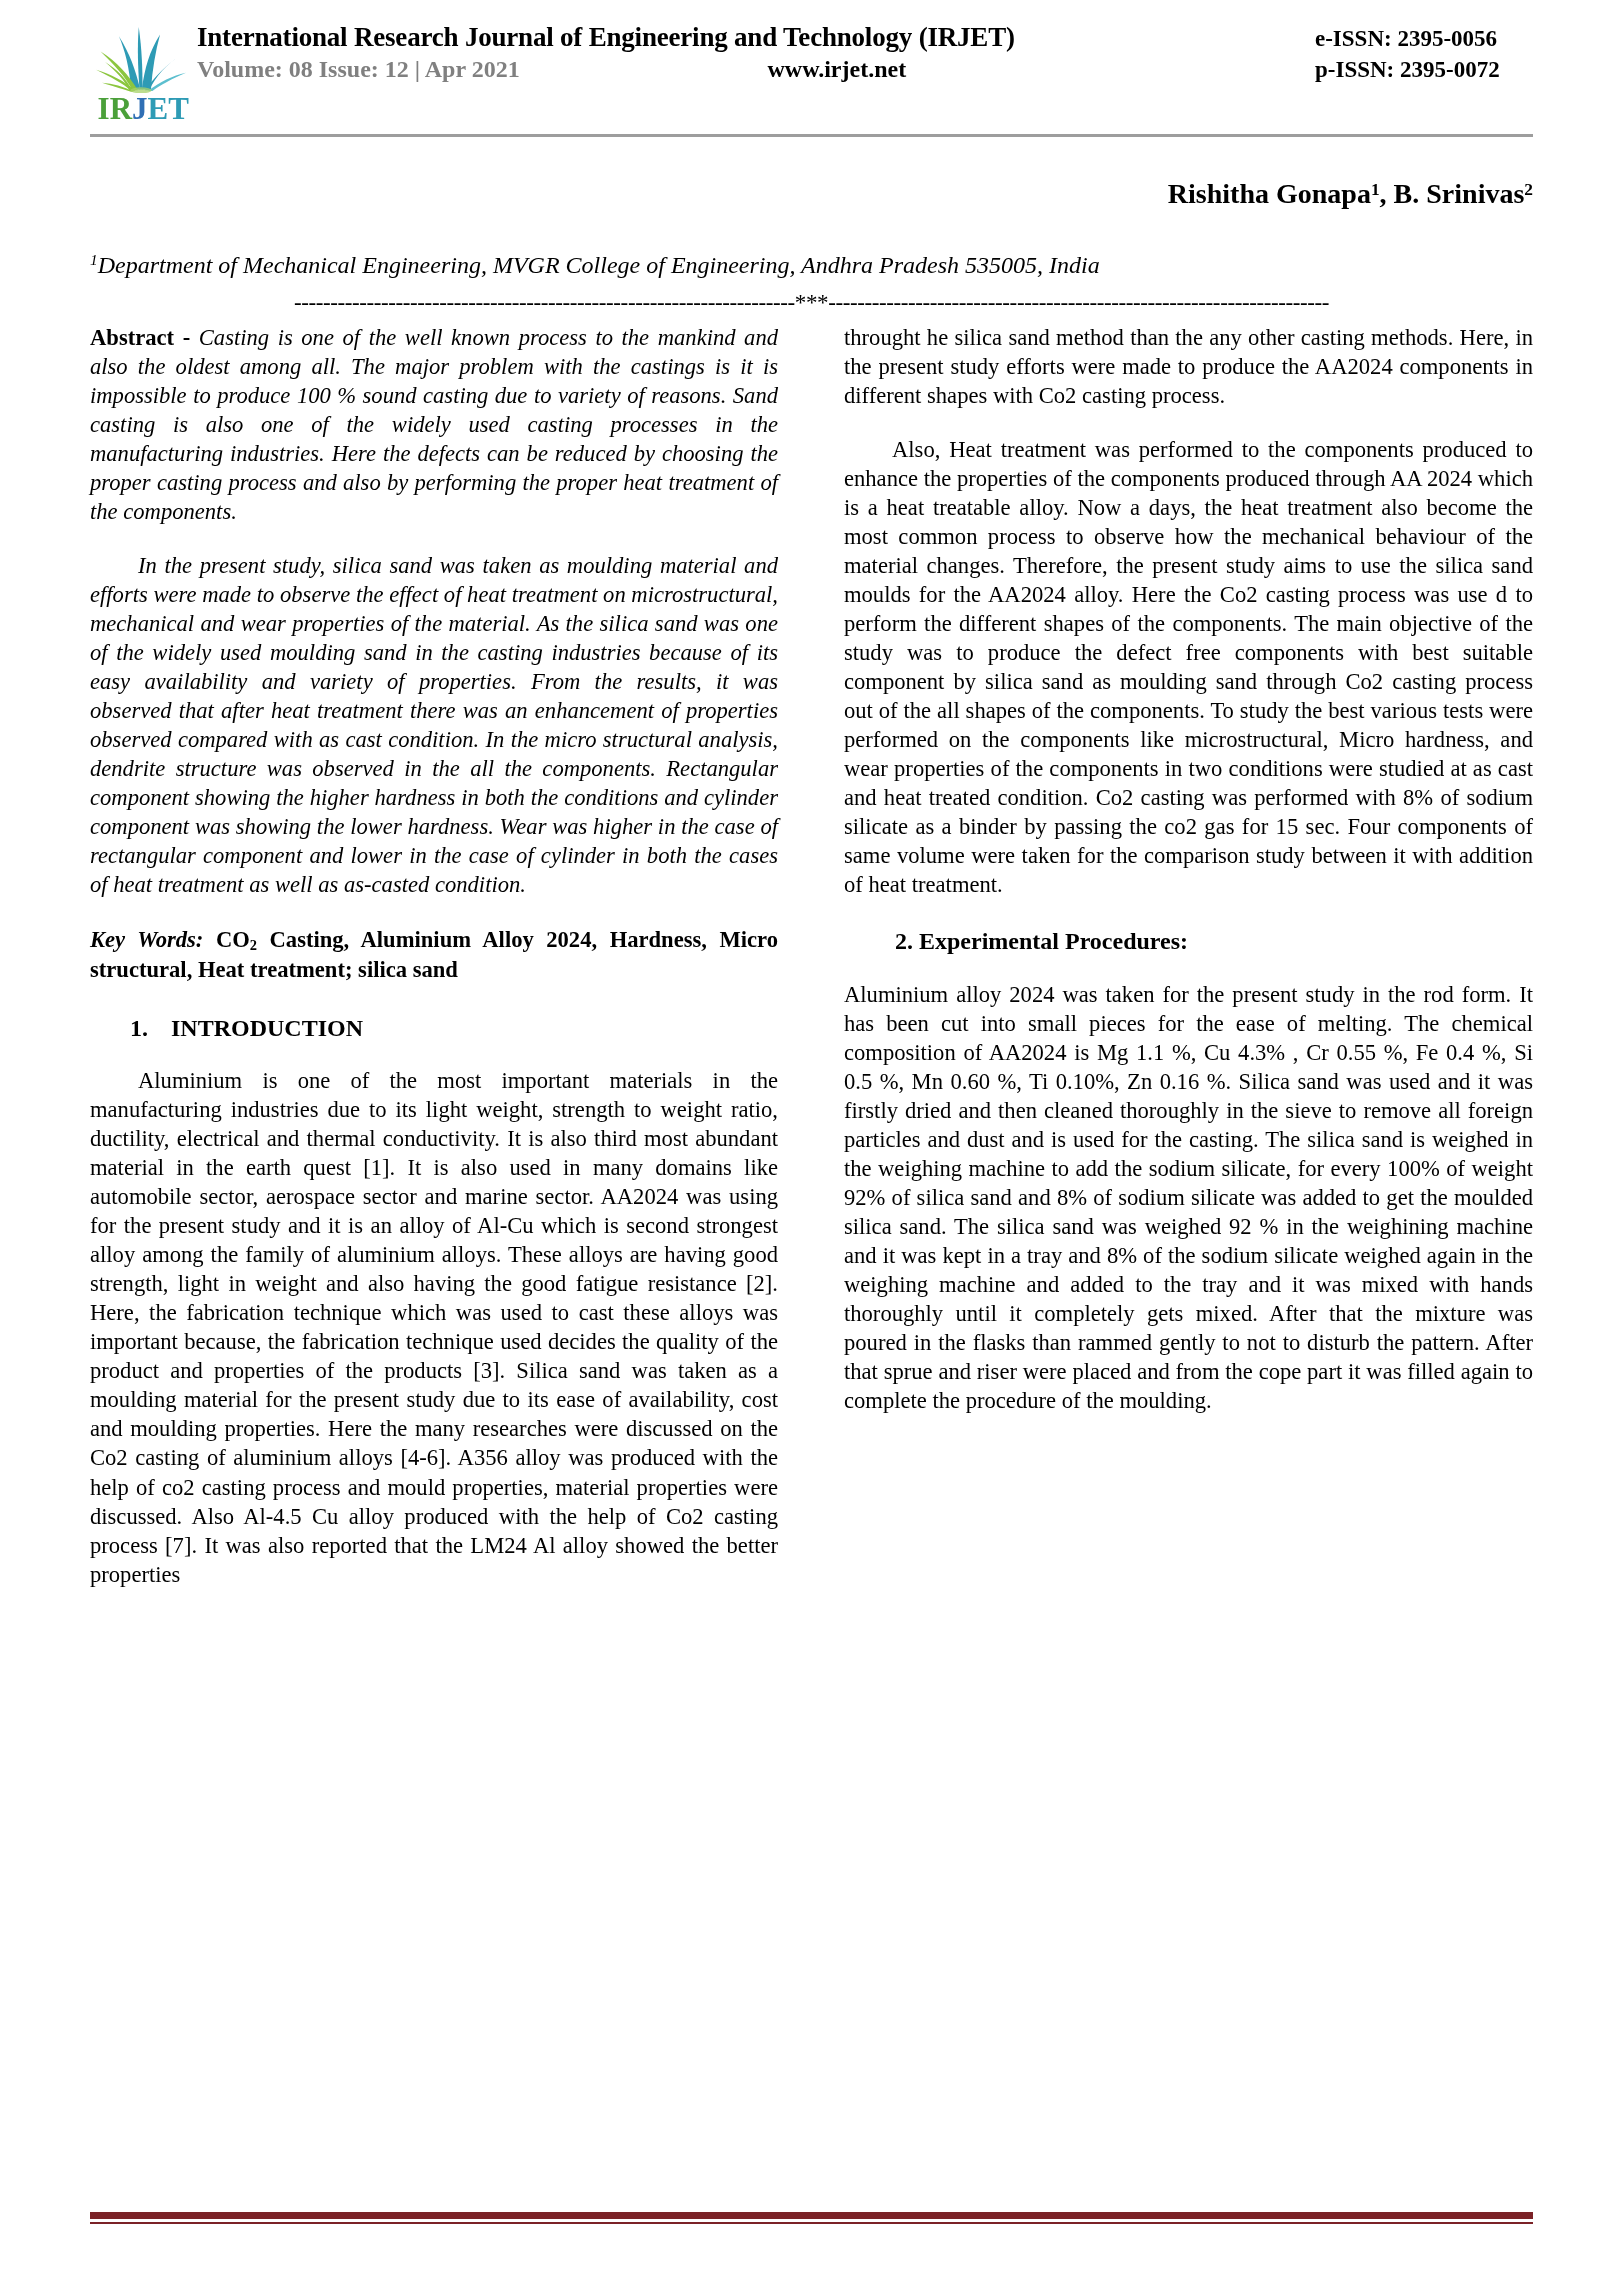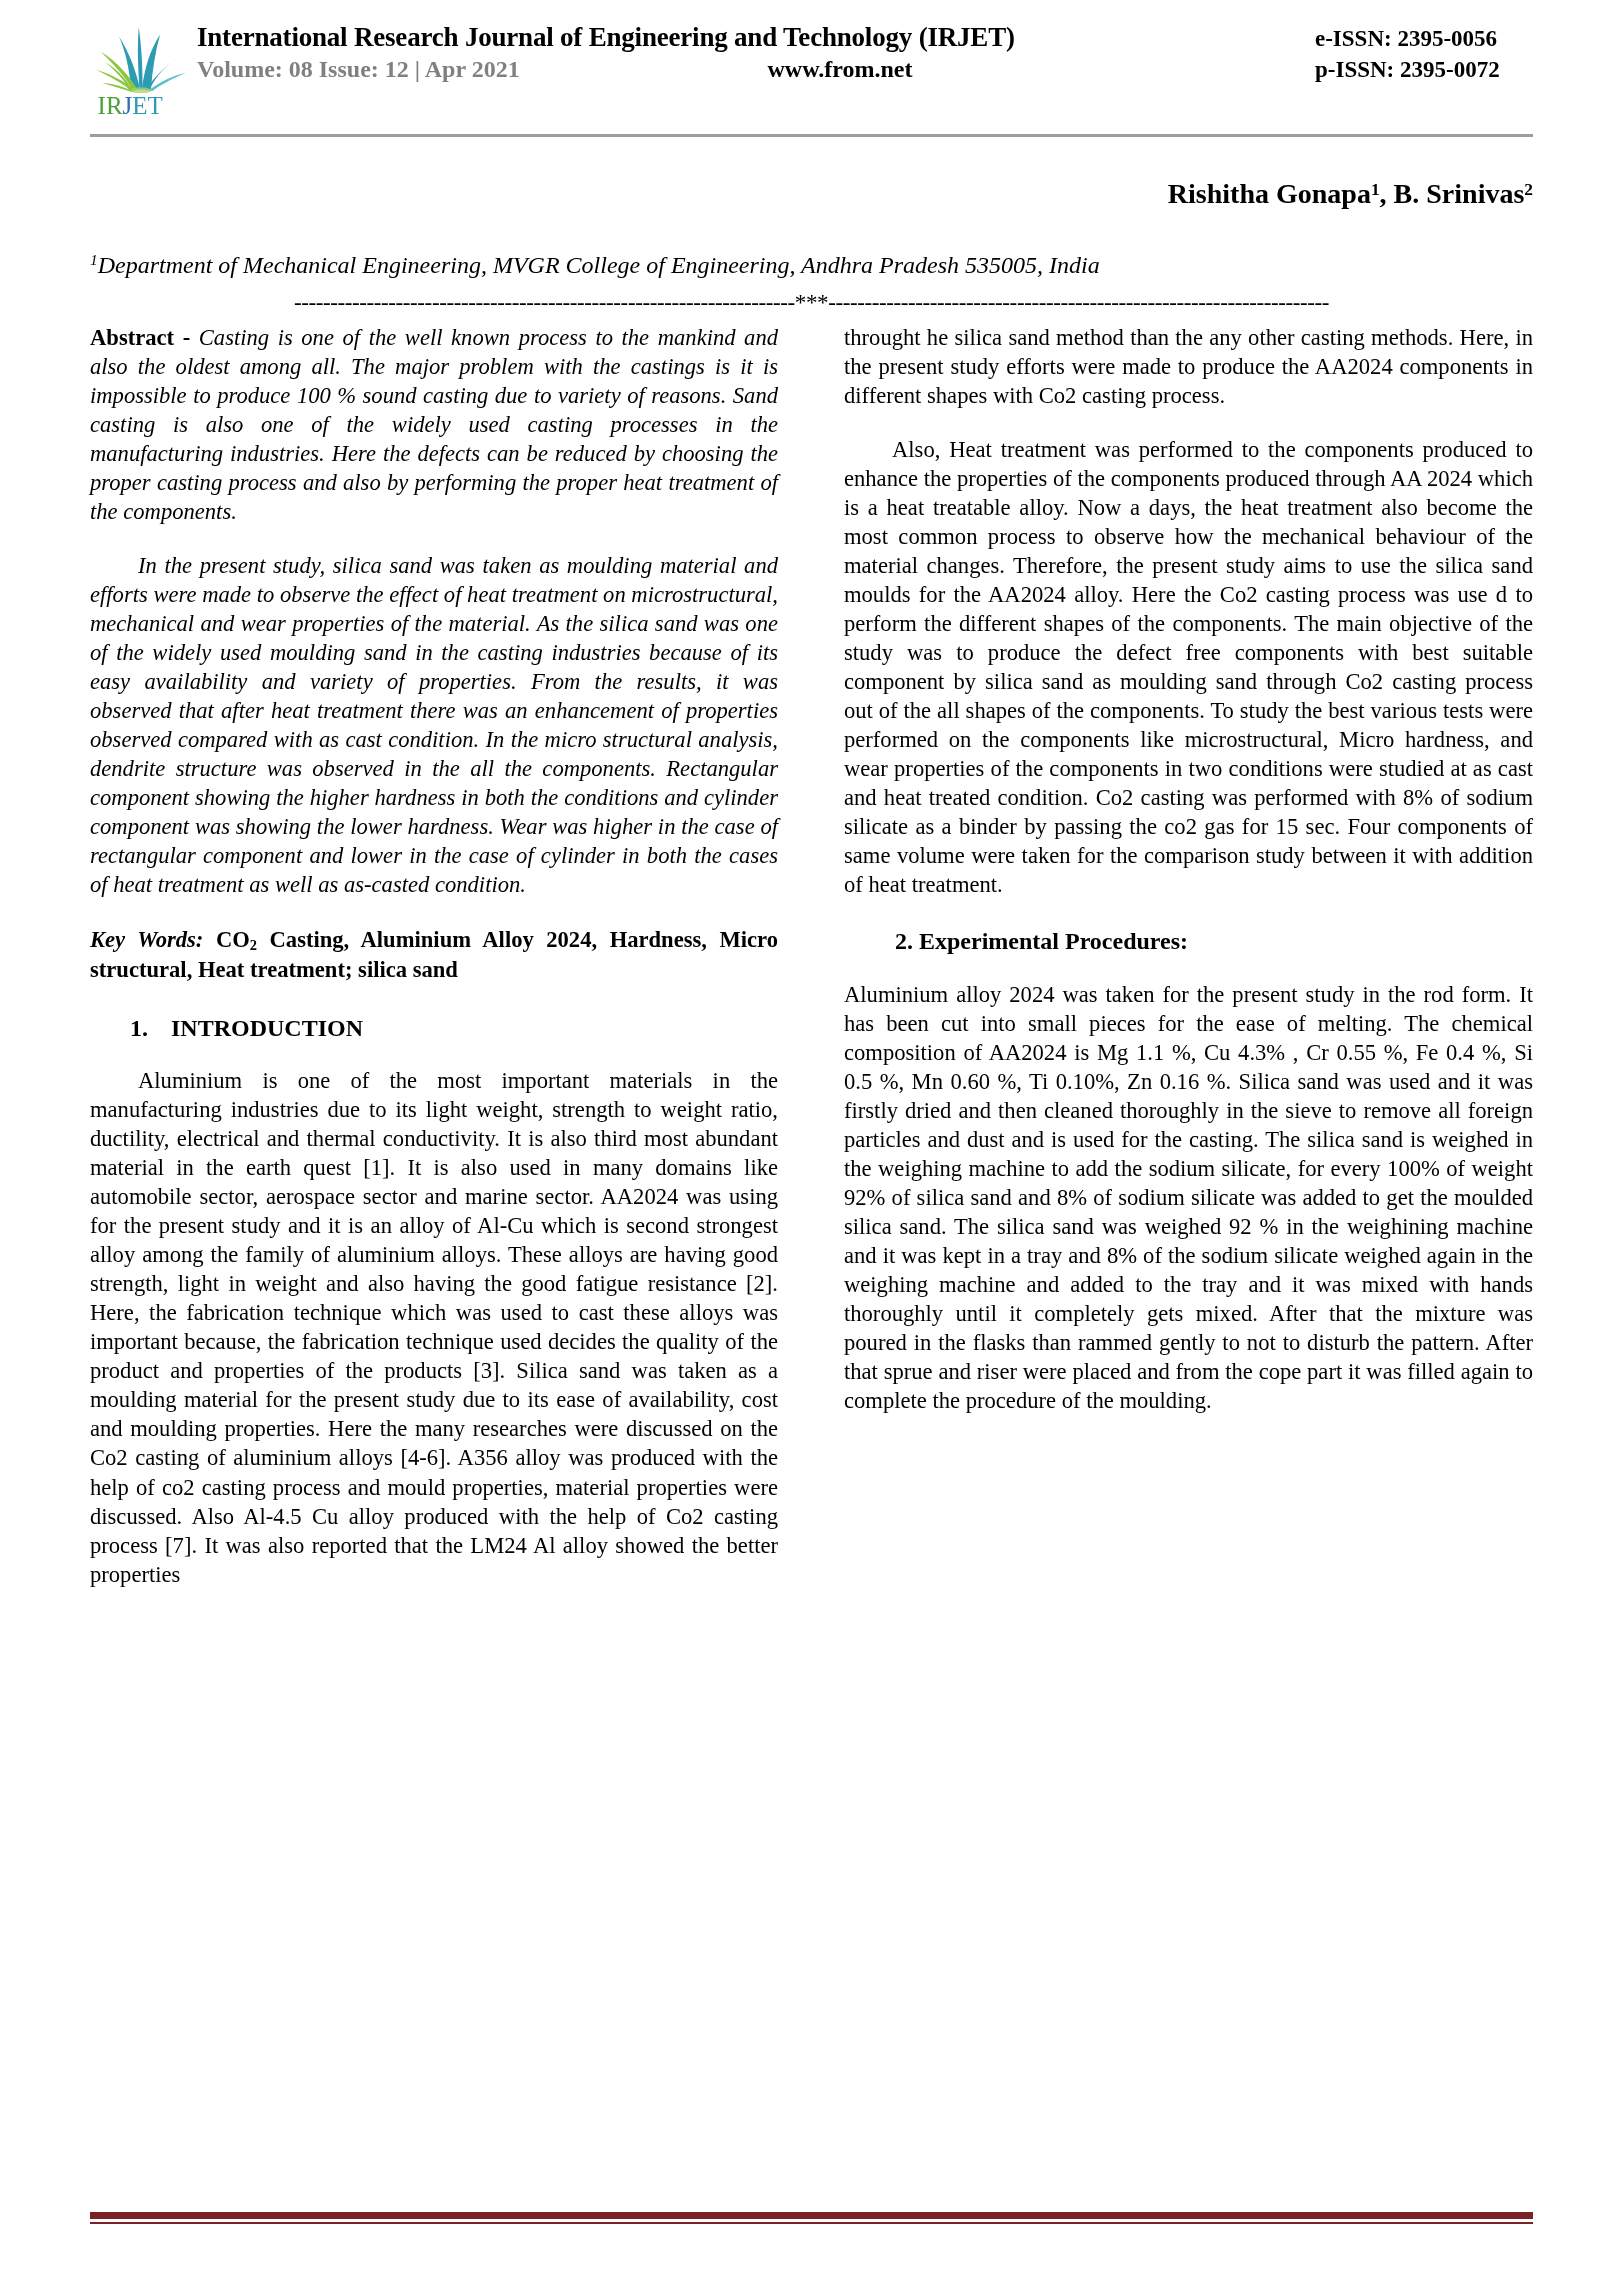--- a/index.html
+++ b/index.html
@@ -250,7 +250,7 @@
 
       <div class="head-line2">
         <div class="journal-vol">Volume: 08 Issue: 12 | Apr 2021</div>
-        <div class="journal-url">www.from.net</div>
+        <div class="journal-url">www.irjet.net</div>
       </div>
       <div class="issn">p-ISSN: 2395-0072</div>
     </div>

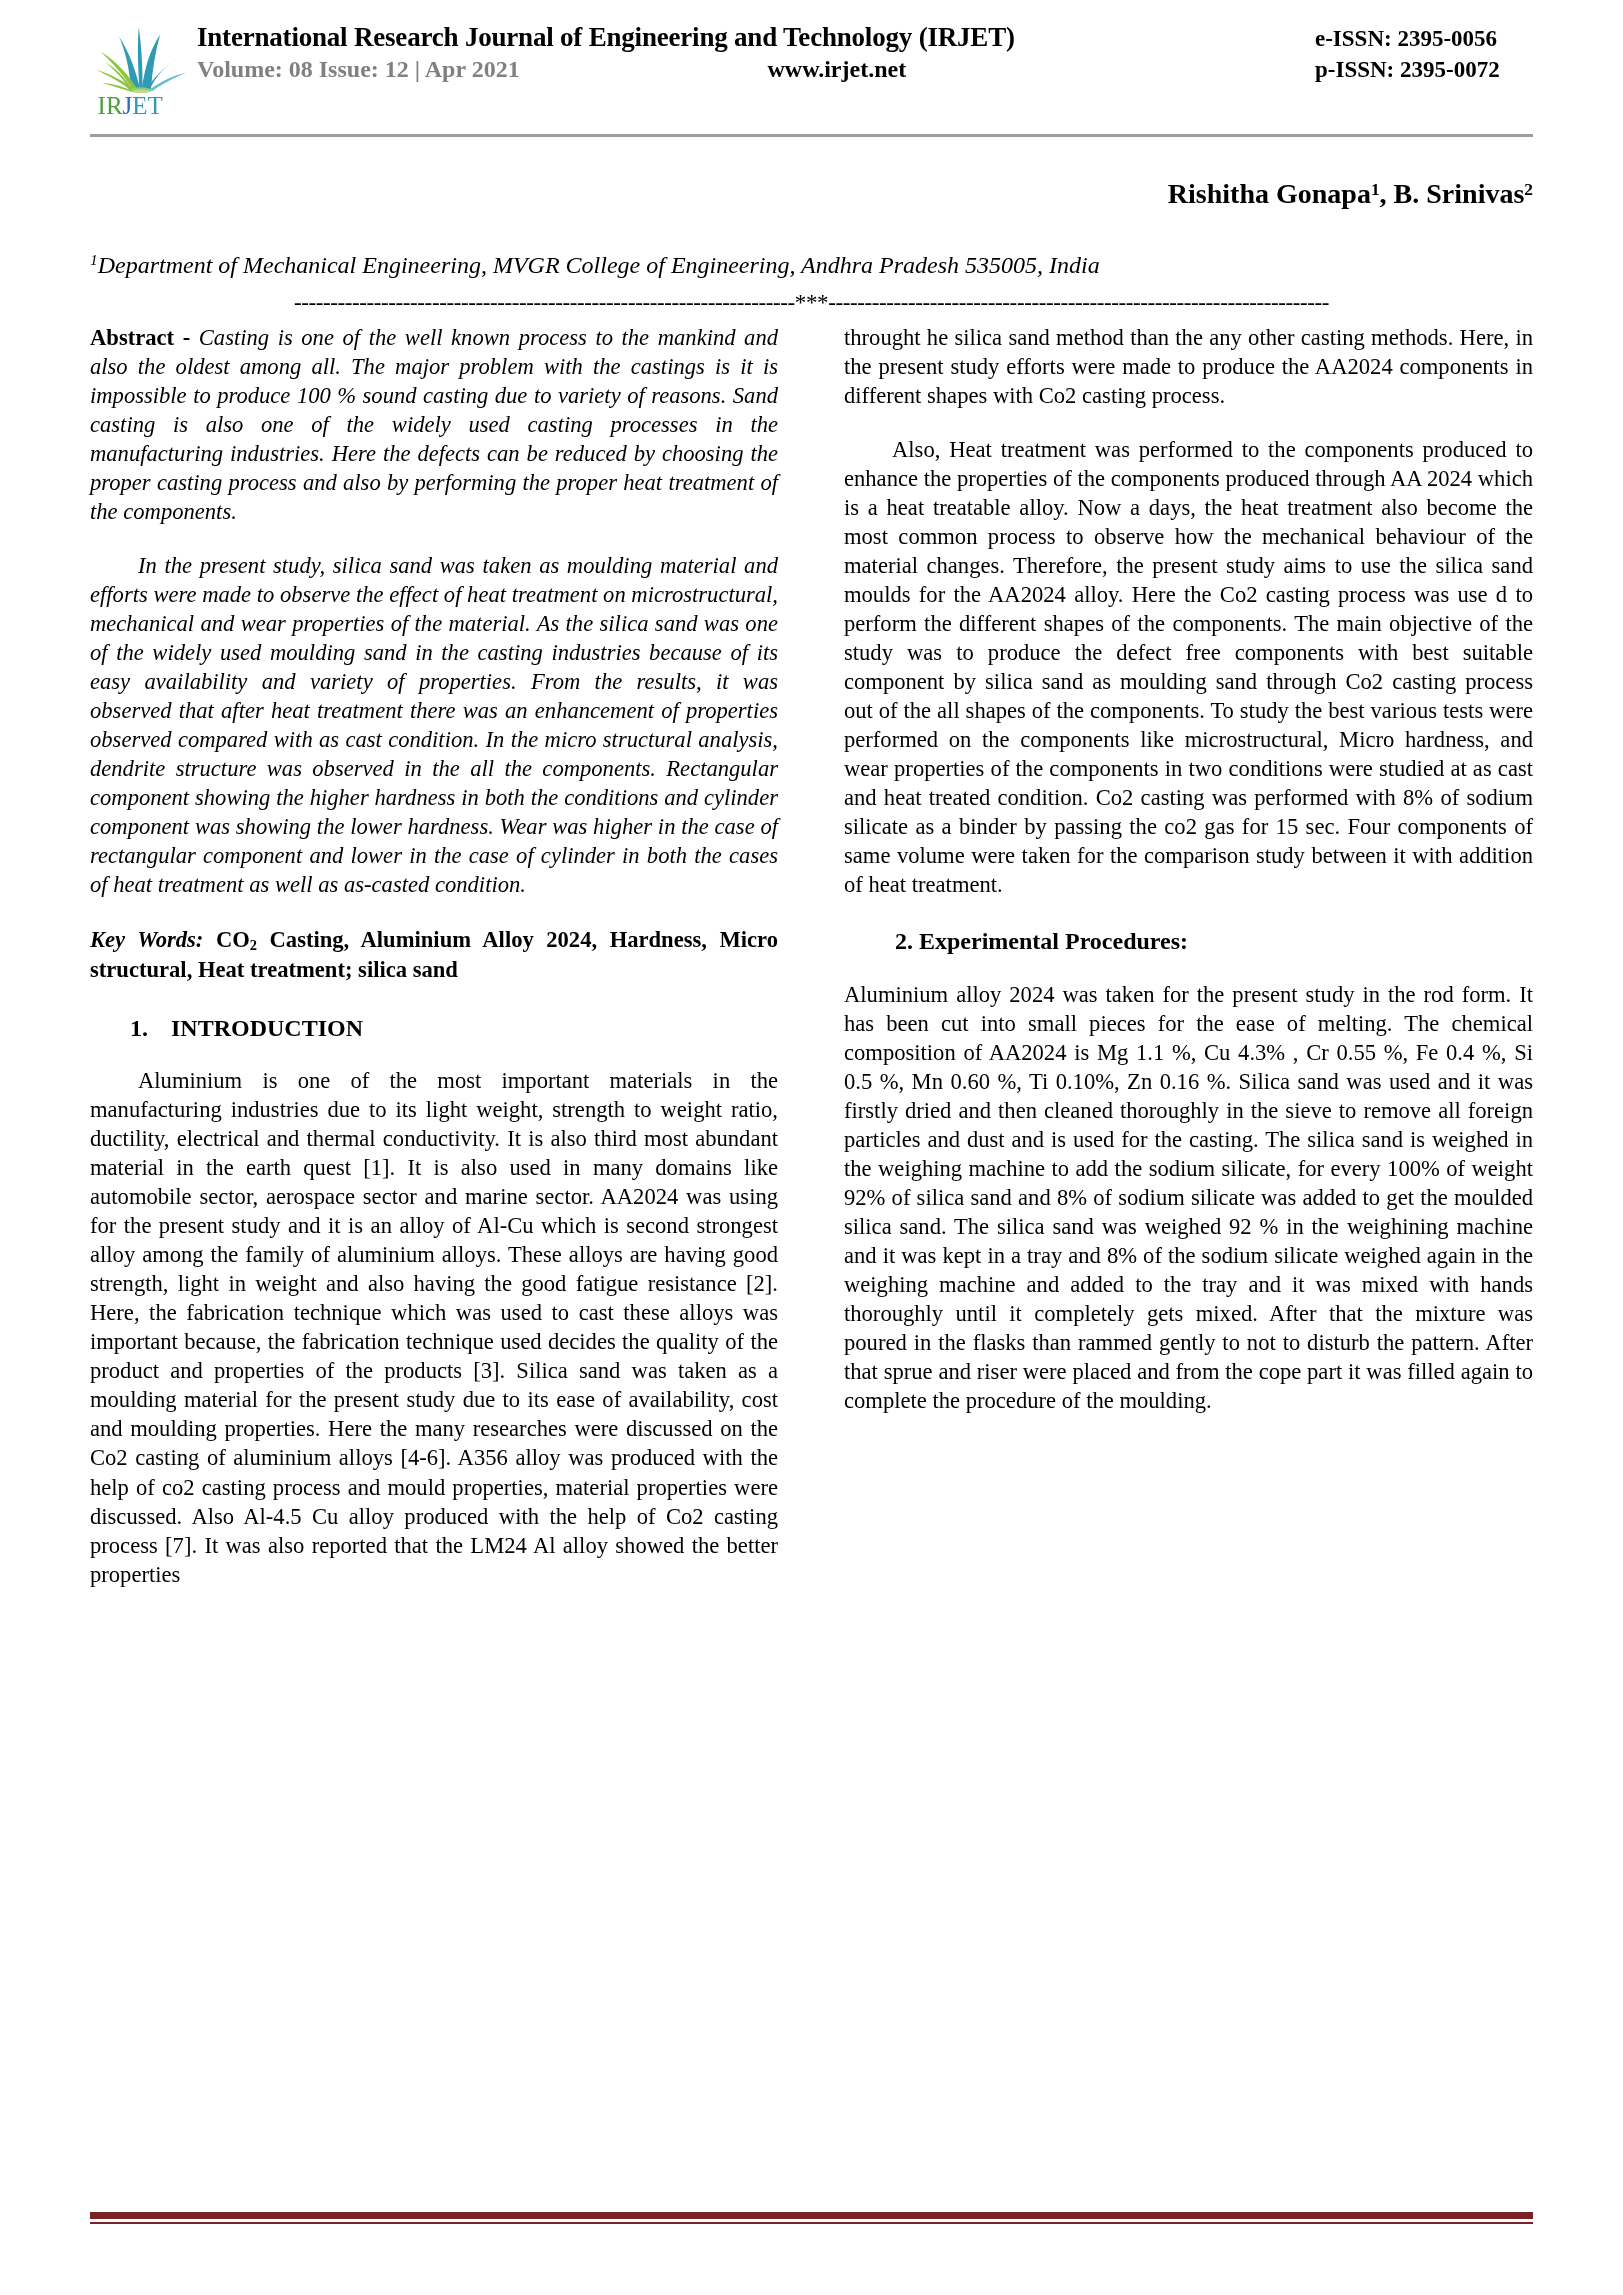--- a/index.html
+++ b/index.html
@@ -46,8 +46,8 @@
   .logo-fan svg { display: block; }
   .logo-word {
     font-family: "Liberation Serif", serif;
-    font-weight: 400;
-    font-size: 25px;
+    font-weight: 700;
+    font-size: 31px;
     letter-spacing: 0px;
     line-height: 1;
     margin-top: 0.8px;

